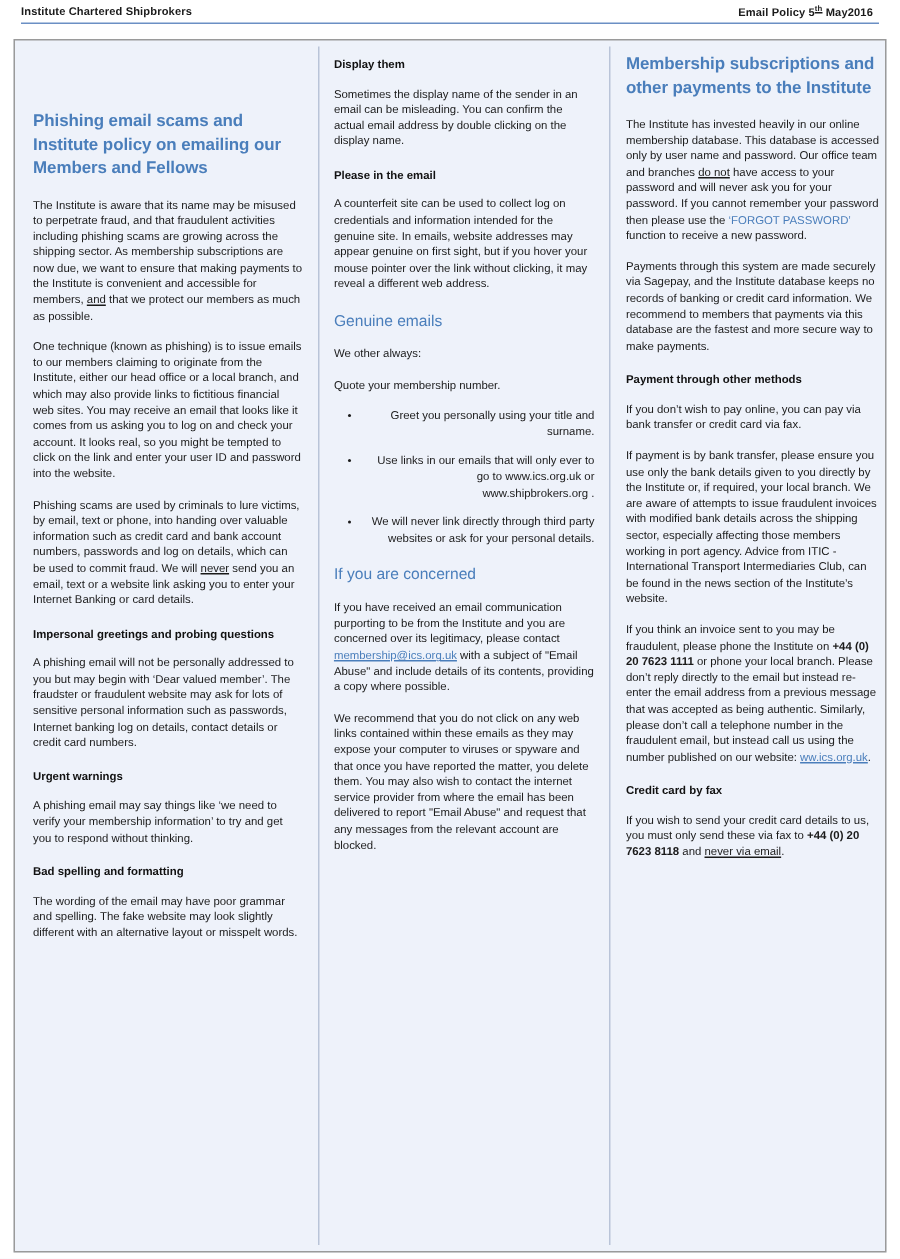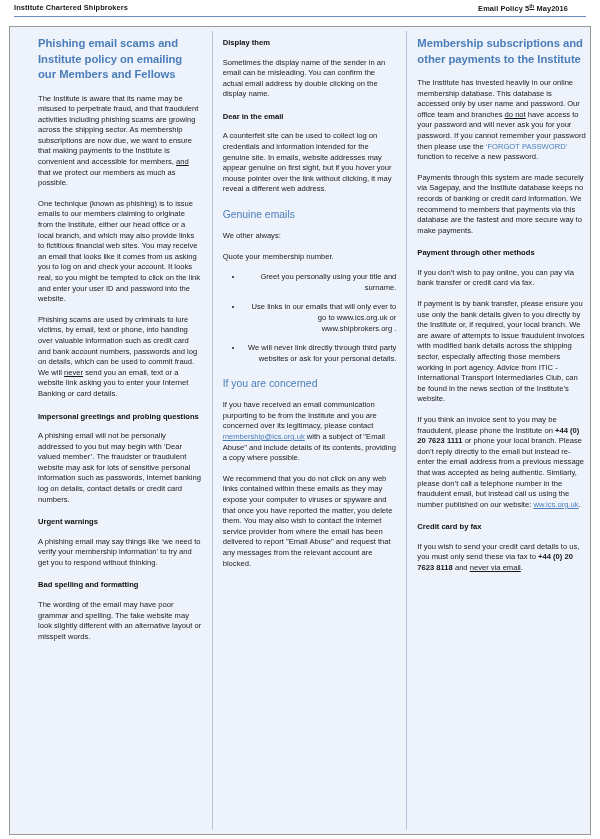--- a/index.html
+++ b/index.html
@@ -26,7 +26,7 @@
     display: flex;
     justify-content: space-between;
     align-items: flex-start;
-    padding: 3px 32px 0 14px;
+    padding: 3px 18px 0 14px;
     font-size: 7.4px;
     font-weight: bold;
     color: #1a1a1a;

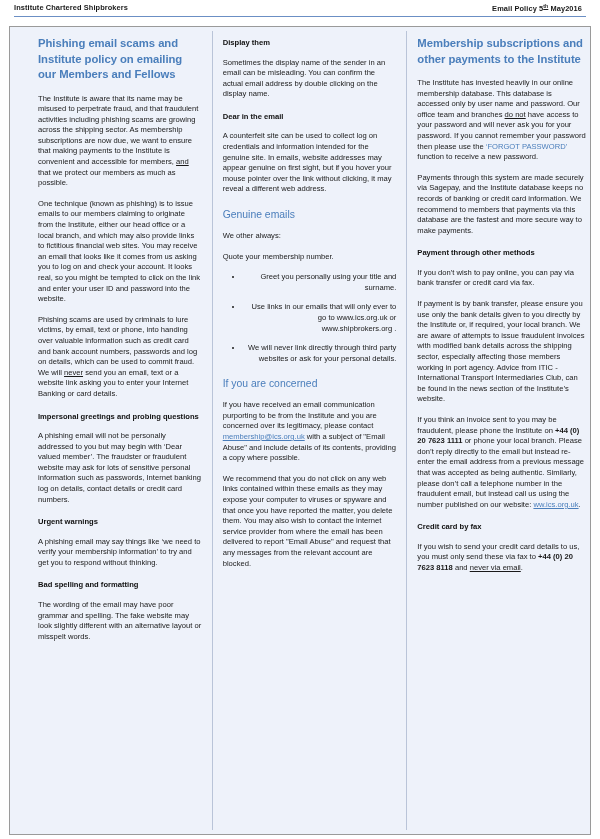--- a/index.html
+++ b/index.html
@@ -62,7 +62,7 @@
     padding: 9px 10px 6px 10px;
     overflow: hidden;
   }
-  .col-1 { width: 203px; padding-left: 28px; }
+  .col-1 { width: 203px; padding-left: 12px; margin-top: 38px; }
   .col-2 { width: 195px; }
   .col-3 { width: 184px; padding-right: 4px;}
 

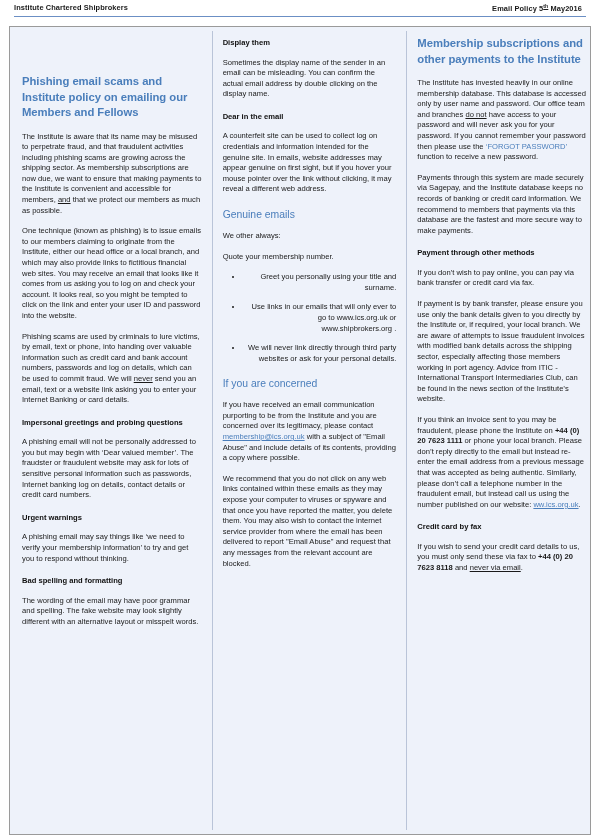--- a/index.html
+++ b/index.html
@@ -166,7 +166,7 @@
       <h3 class="bold-head" style="margin-top:2px">Display them</h3>
       <p class="para">Sometimes the display name of the sender in an email can be misleading. You can confirm the actual email address by double clicking on the display name.</p>
 
-      <h3 class="bold-head">Dear in the email</h3>
+      <h3 class="bold-head">Please in the email</h3>
       <p class="para">A counterfeit site can be used to collect log on credentials and information intended for the genuine site. In emails, website addresses may appear genuine on first sight, but if you hover your mouse pointer over the link without clicking, it may reveal a different web address.</p>
 
       <h2 class="sub-title">Genuine emails</h2>

